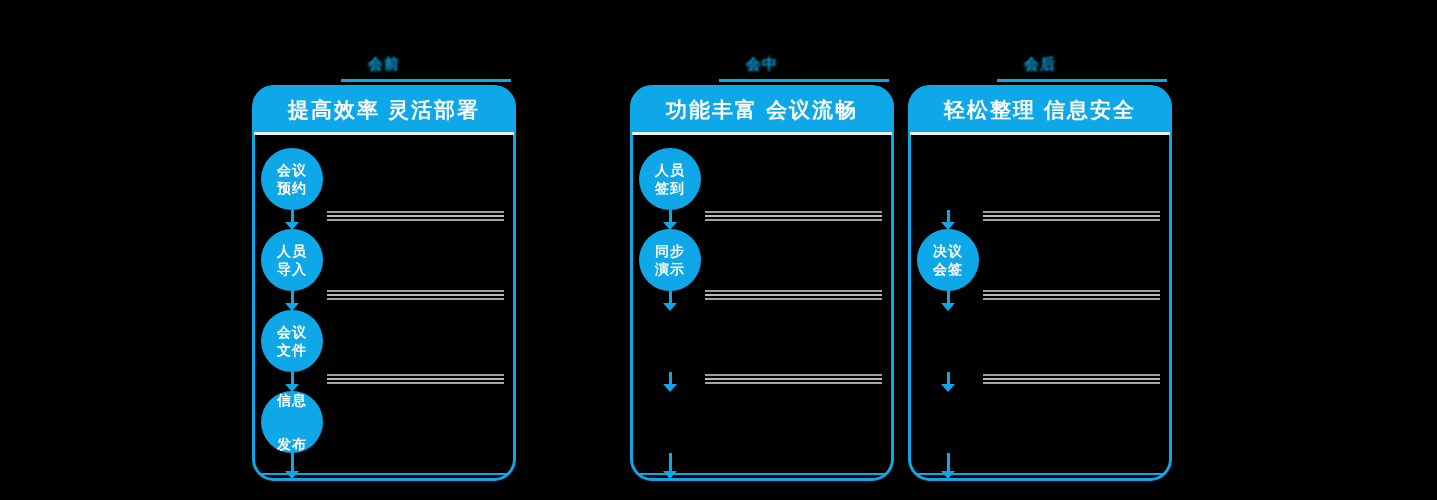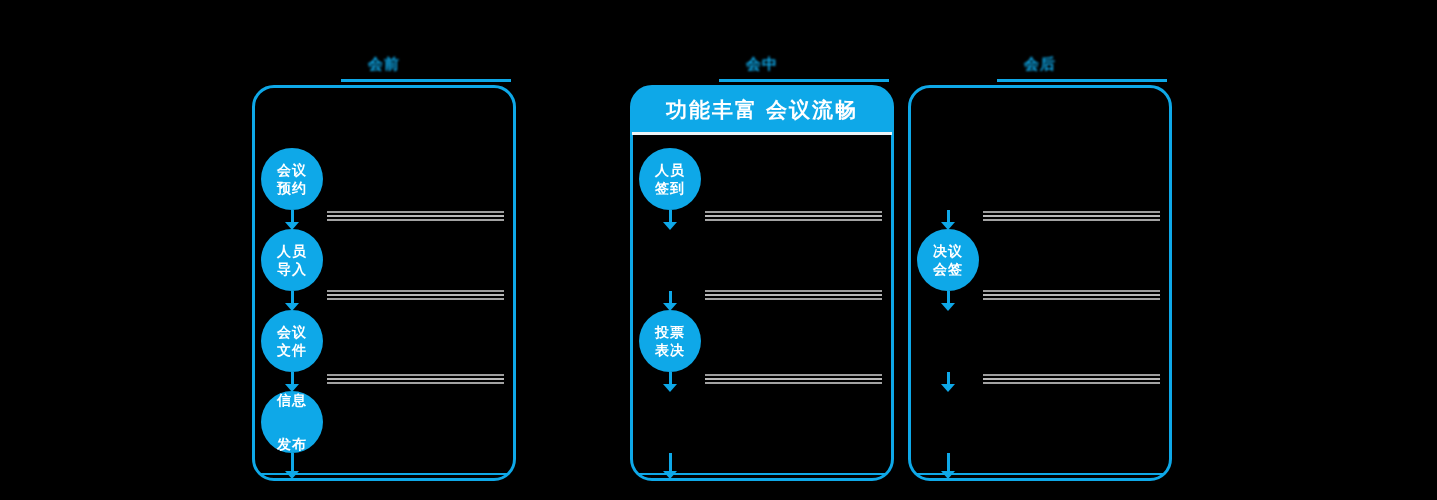--- a/index.html
+++ b/index.html
@@ -84,6 +84,7 @@
 <div class="panel panel-1">
   <div class="stage-tab">会前</div>
   <div class="stage-underline"></div>
+  <div class="panel-header">提高效率  灵活部署</div>
 
   <div class="step-circle step-1">
     <span>会议</span>

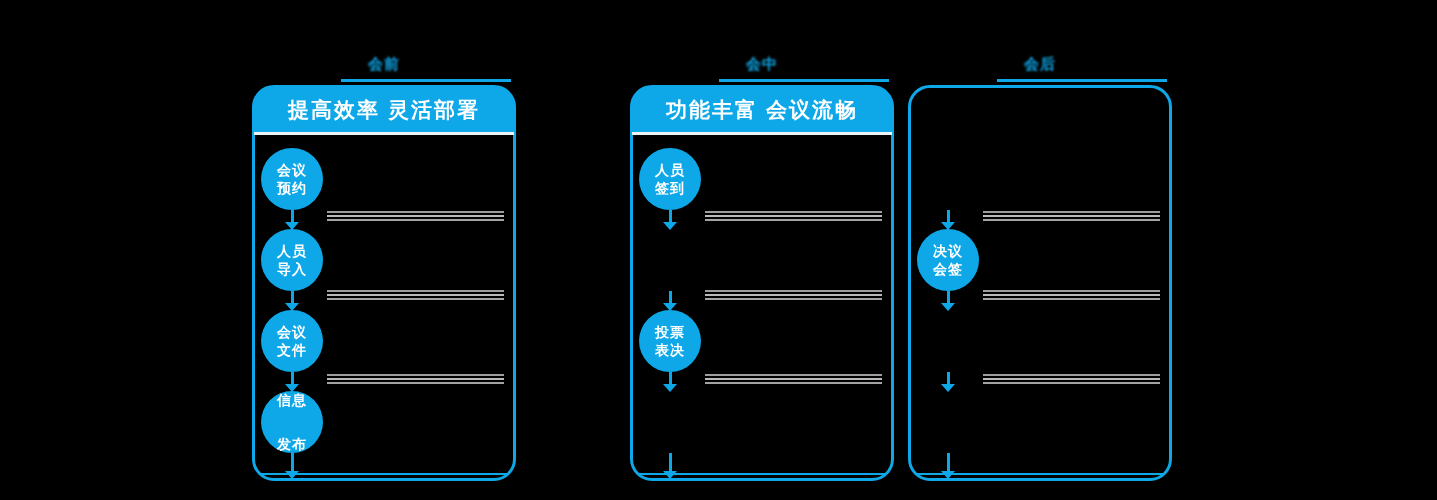--- a/index.html
+++ b/index.html
@@ -162,6 +162,7 @@
 <div class="panel panel-3">
   <div class="stage-tab">会后</div>
   <div class="stage-underline"></div>
+  <div class="panel-header">轻松整理  信息安全</div>
 
   <div class="flow-arrow gap-1"></div>
   <div class="step-circle step-2">

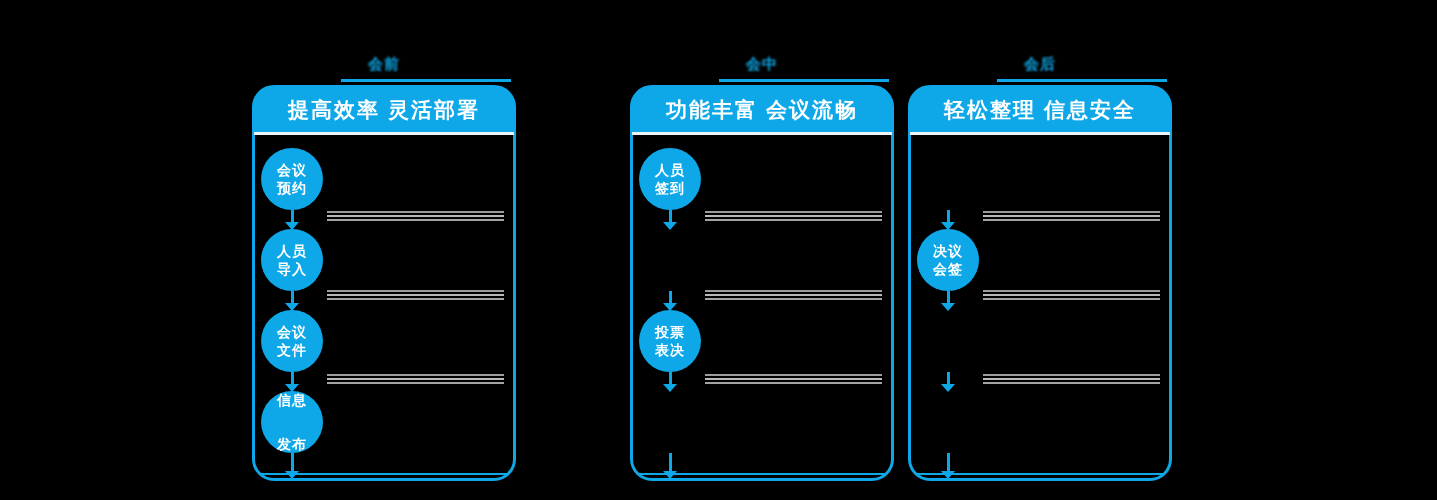--- a/index.html
+++ b/index.html
@@ -134,6 +134,10 @@
     <span>签到</span>
   </div>
   <div class="flow-arrow gap-1"></div>
+  <div class="step-circle step-2">
+    <span>同步</span>
+    <span>演示</span>
+  </div>
   <div class="flow-arrow gap-2"></div>
   <div class="step-circle step-3">
     <span>投票</span>

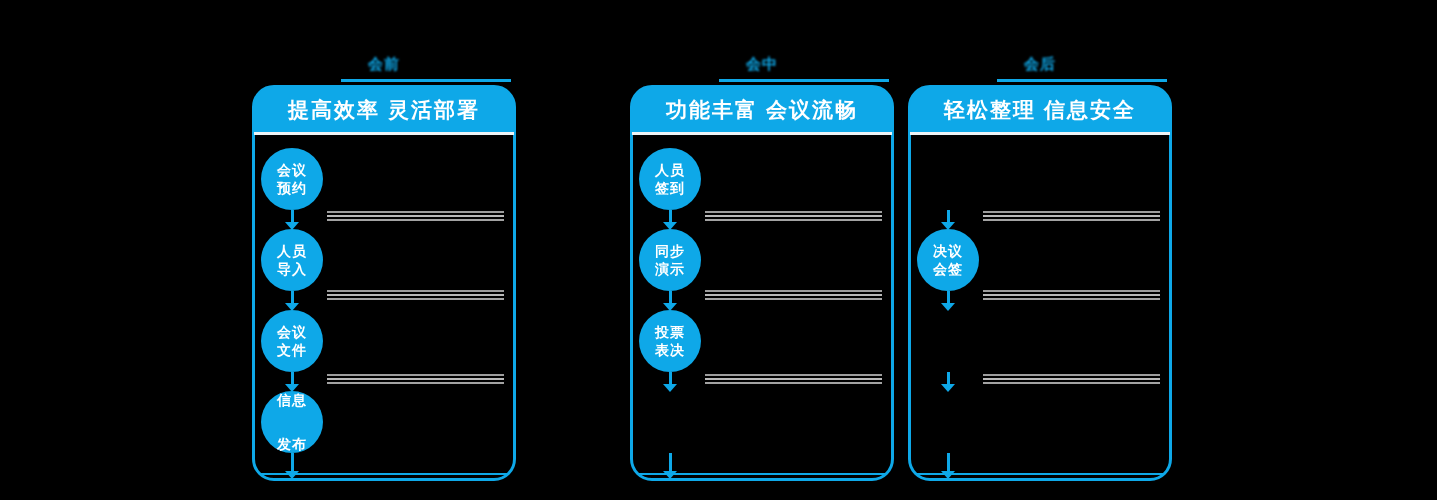--- a/index.html
+++ b/index.html
@@ -139,10 +139,6 @@
     <span>演示</span>
   </div>
   <div class="flow-arrow gap-2"></div>
-  <div class="step-circle step-3">
-    <span>投票</span>
-    <span>表决</span>
-  </div>
   <div class="flow-arrow gap-3"></div>
   <div class="flow-arrow gap-4"></div>
 

